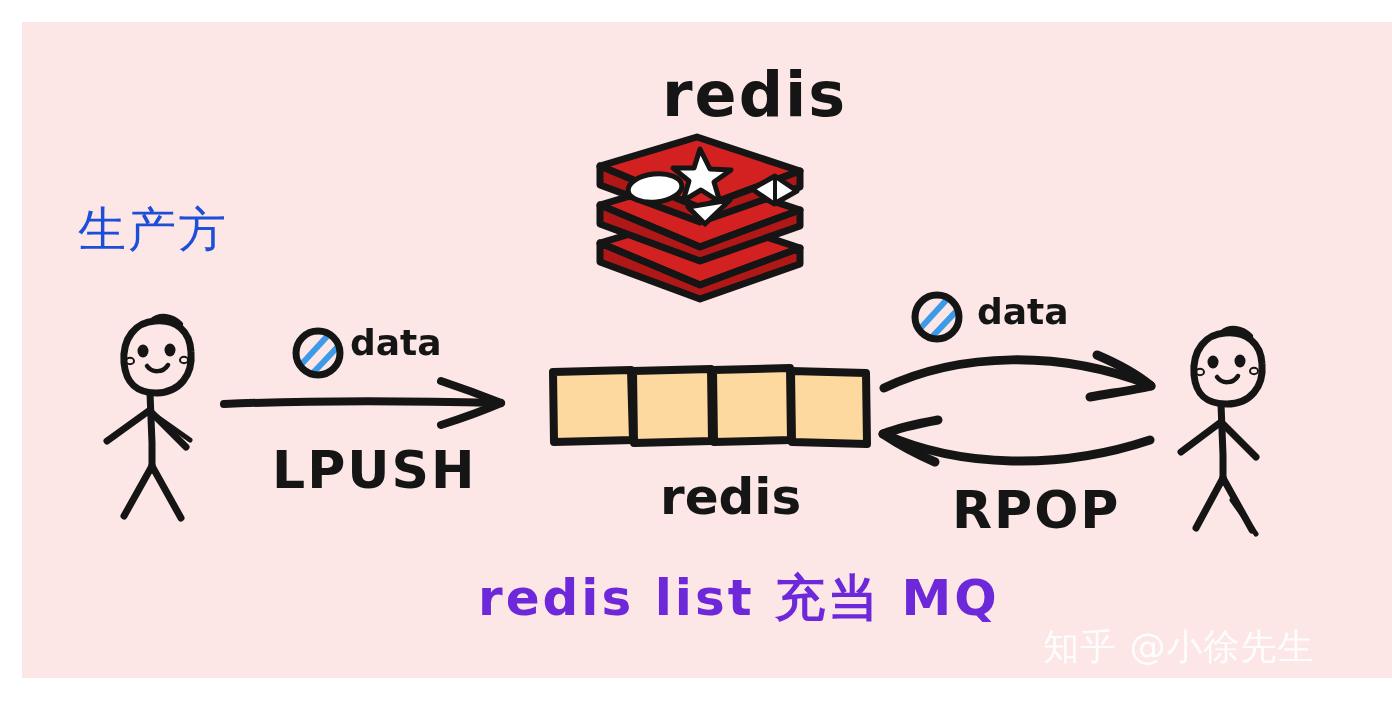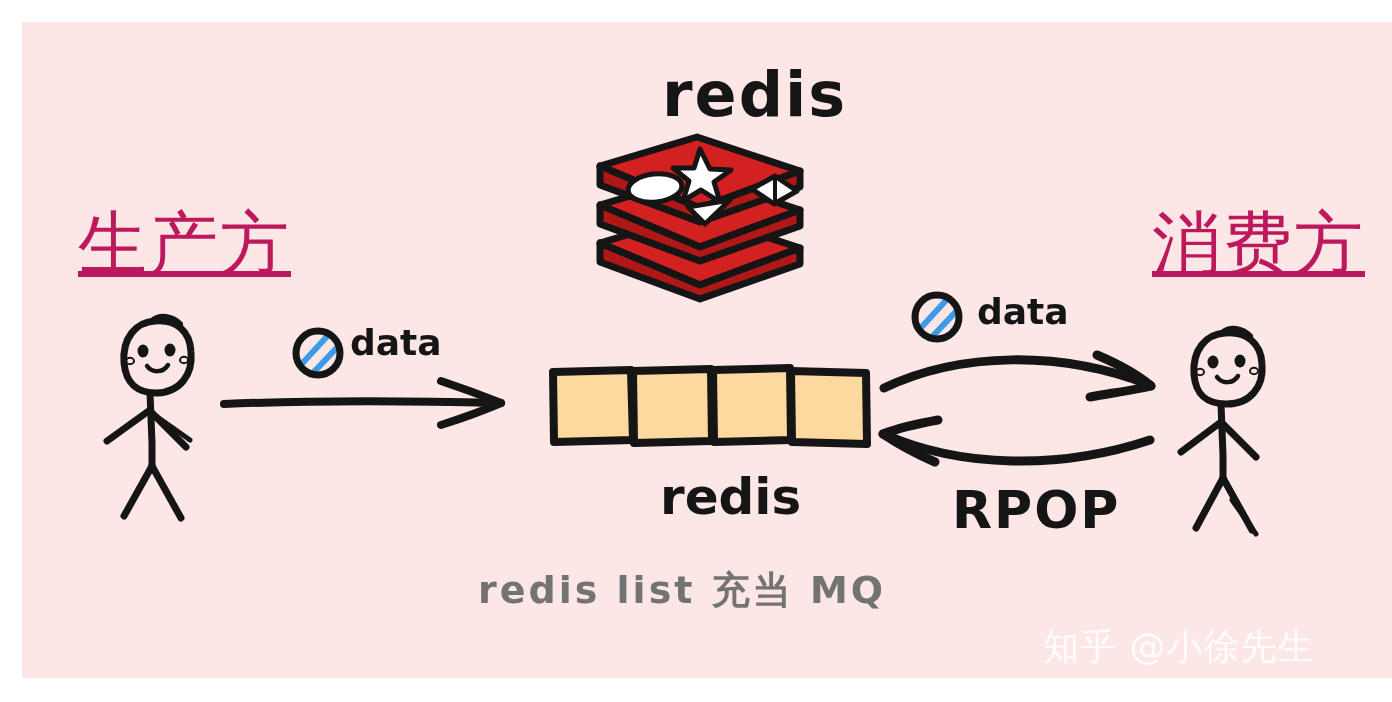--- a/index.html
+++ b/index.html
@@ -41,11 +41,10 @@
   }
   .cjk-label {
     font-family: "DejaVu Sans", sans-serif;
-    font-size: 69px;
+    font-size: 48px;
     font-weight: 400;
     letter-spacing: 2px;
-    color: #be185d;
-    text-decoration: underline;
+    color: #1d4ed8;
   }
   .marker-label {
     font-family: "DejaVu Sans", sans-serif;

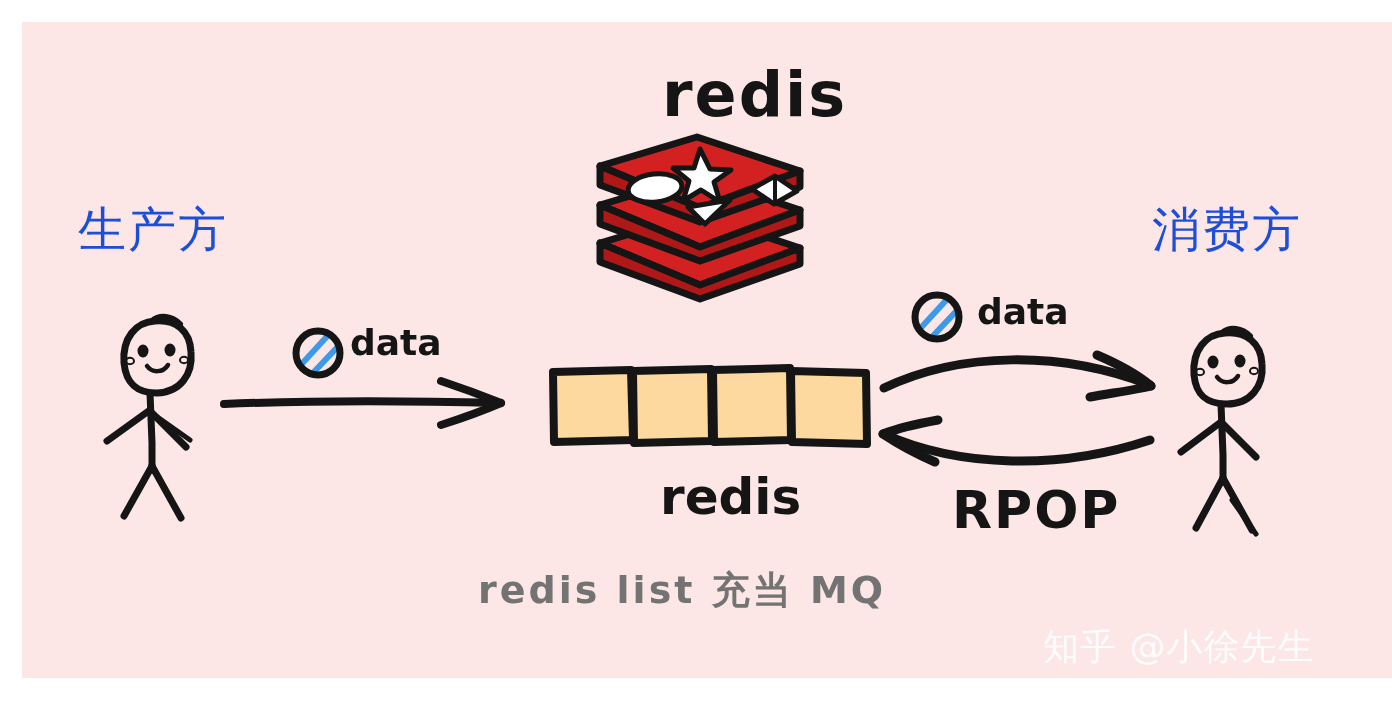--- a/index.html
+++ b/index.html
@@ -77,7 +77,6 @@
 
   <div class="txt cjk-label" style="left:78px; top:198px;">生产方</div>
 
-  <div class="txt cjk-label" style="left:1152px; top:198px;">消费方</div>
 
   <div class="txt marker-label" style="left:617px; top:58px; font-size:62px; letter-spacing:2px;margin-left:45px;">redis</div>
 

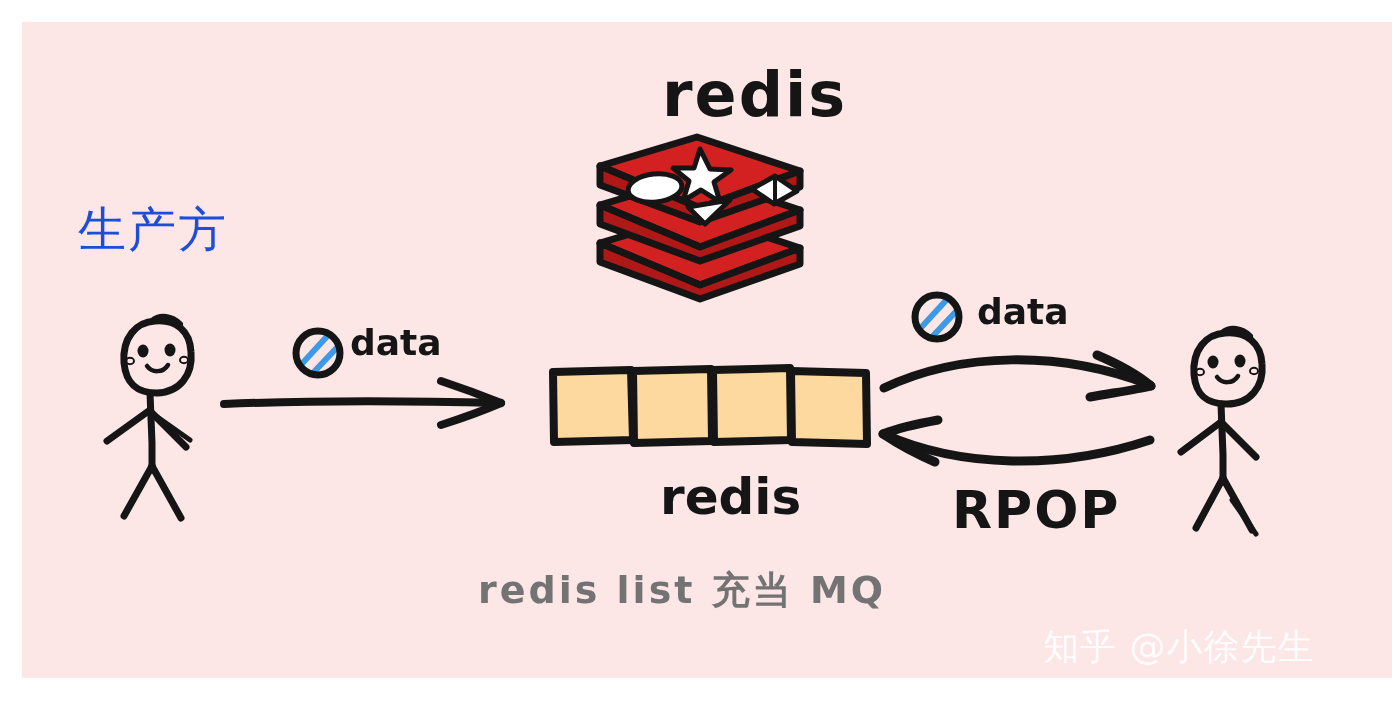--- a/index.html
+++ b/index.html
@@ -82,6 +82,7 @@
 
   <div class="txt marker-label" style="left:350px; top:322px; font-size:36px;">data</div>
 
+  <div class="txt marker-label" style="left:272px; top:440px; font-size:52px; letter-spacing:2px;">LPUSH</div>
 
   <div class="txt marker-label" style="left:977px; top:291px; font-size:36px;">data</div>
 

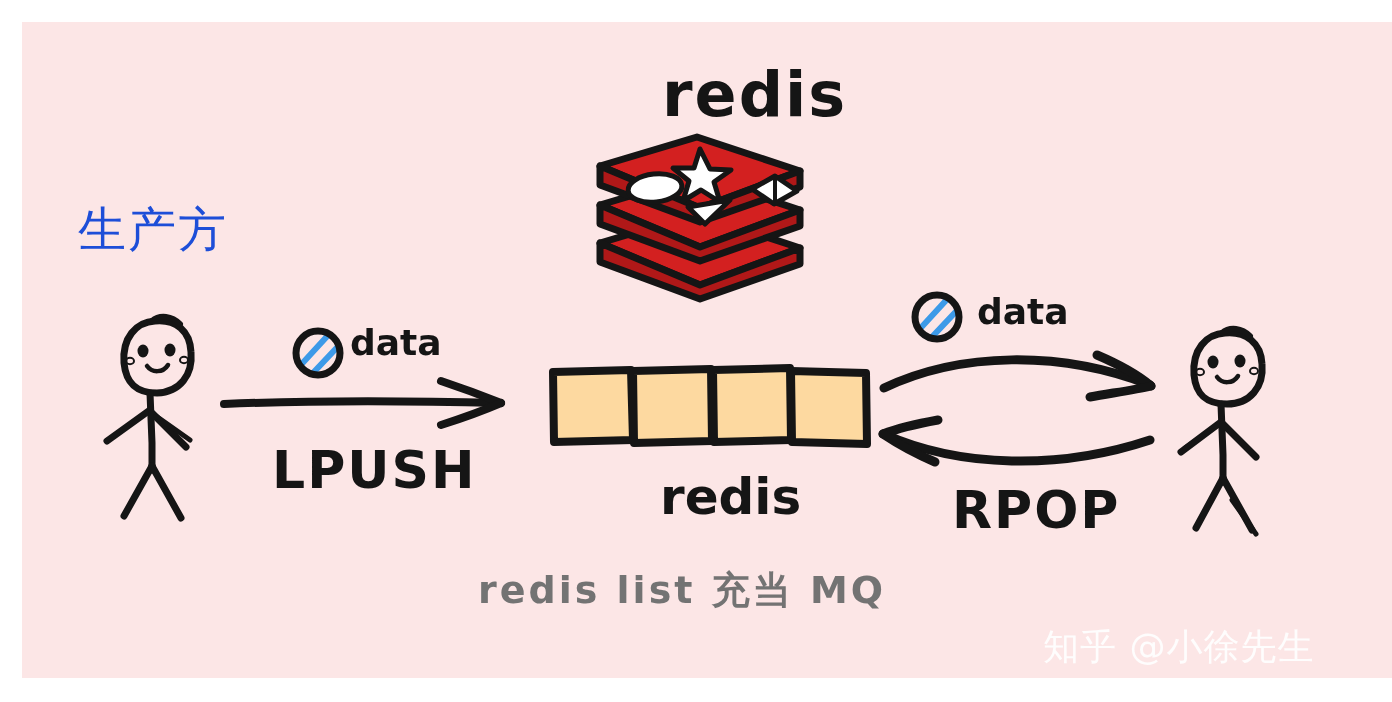--- a/index.html
+++ b/index.html
@@ -53,9 +53,9 @@
   }
   .caption-red {
     font-family: "DejaVu Sans", sans-serif;
-    font-size: 38px;
+    font-size: 50px;
     font-weight: 700;
-    color: #737373;
+    color: #6d28d9;
     letter-spacing: 3px;
   }
   .watermark {

